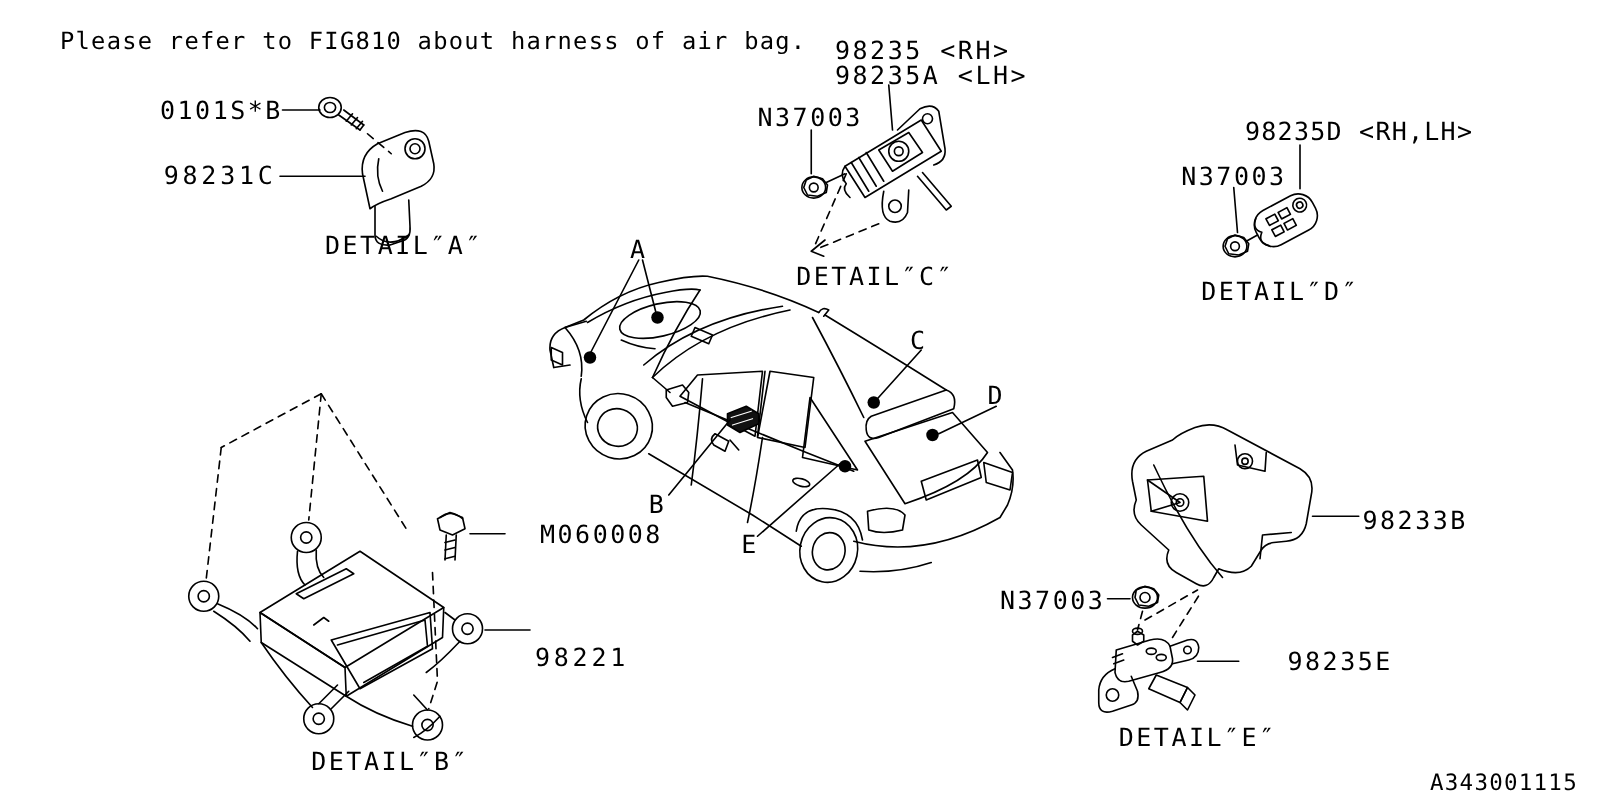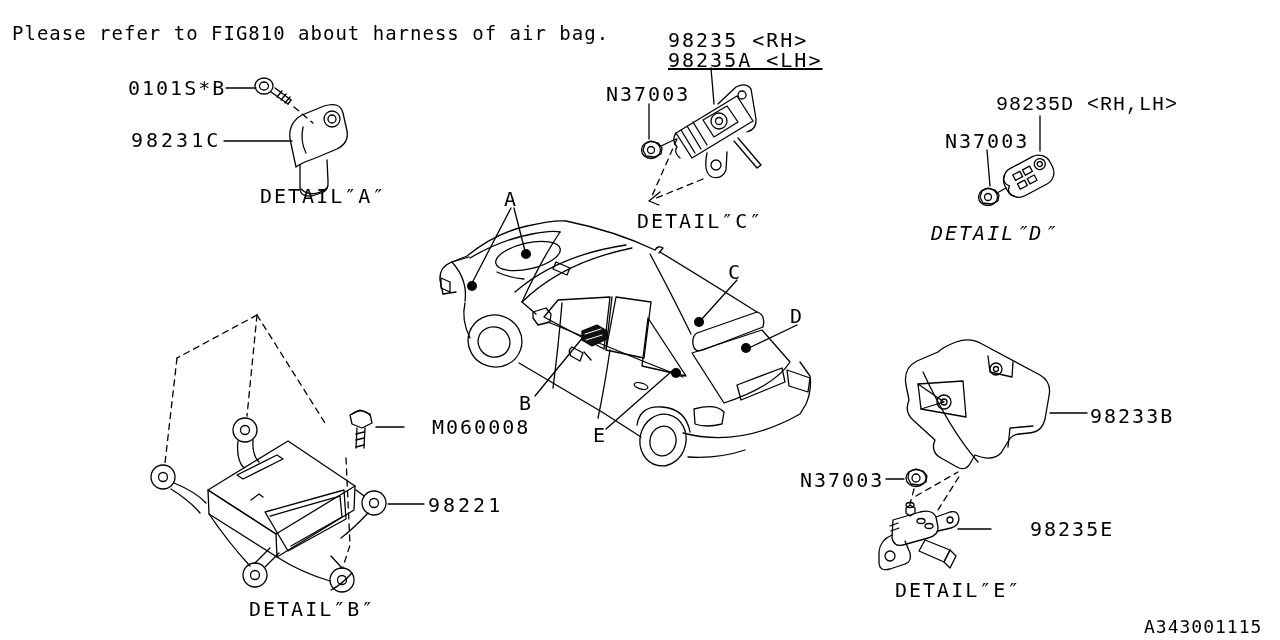--- a/index.html
+++ b/index.html
@@ -13,7 +13,7 @@
   svg .fillb{fill:#111;stroke:#000;}
   svg .wline{stroke:#fff;stroke-width:1;}
   .lbl{position:absolute;font-size:20px;letter-spacing:2px;line-height:1;white-space:nowrap;}
-  .note{font-size:19px;letter-spacing:1px;}
+  .note{font-size:19px;letter-spacing:1px;margin-left:36px;}
   .code{font-size:18px;letter-spacing:1px;}
   .marker{letter-spacing:0;}
   .sp3{letter-spacing:3px;}

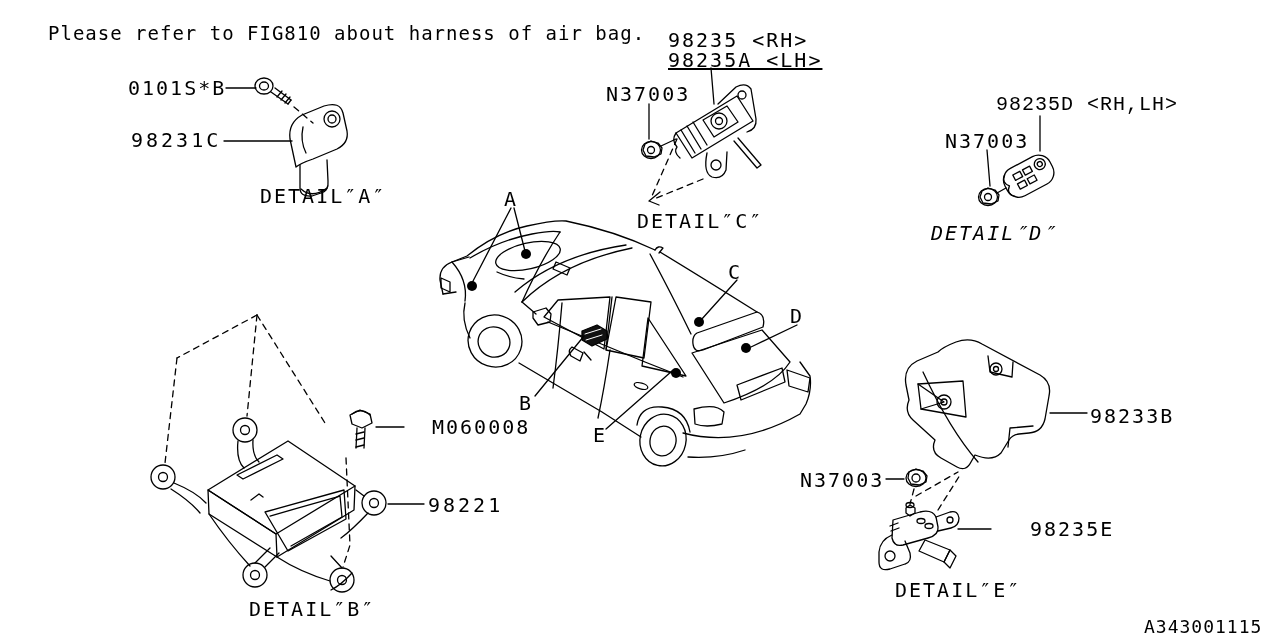--- a/index.html
+++ b/index.html
@@ -264,7 +264,7 @@
   <div class="lbl" style="left:260px;top:186px;">DETAIL″A″</div>
 
   <div class="lbl" style="left:668px;top:30px;text-align:center;">98235 &lt;RH&gt;</div>
-  <div class="lbl" style="left:668px;top:50px;text-decoration:underline;">98235A &lt;LH&gt;</div>
+  <div class="lbl" style="left:668px;top:50px;">98235A &lt;LH&gt;</div>
   <div class="lbl" style="left:606px;top:84px;">N37003</div>
   <div class="lbl" style="left:637px;top:211px;text-align:center;">DETAIL″C″</div>
 

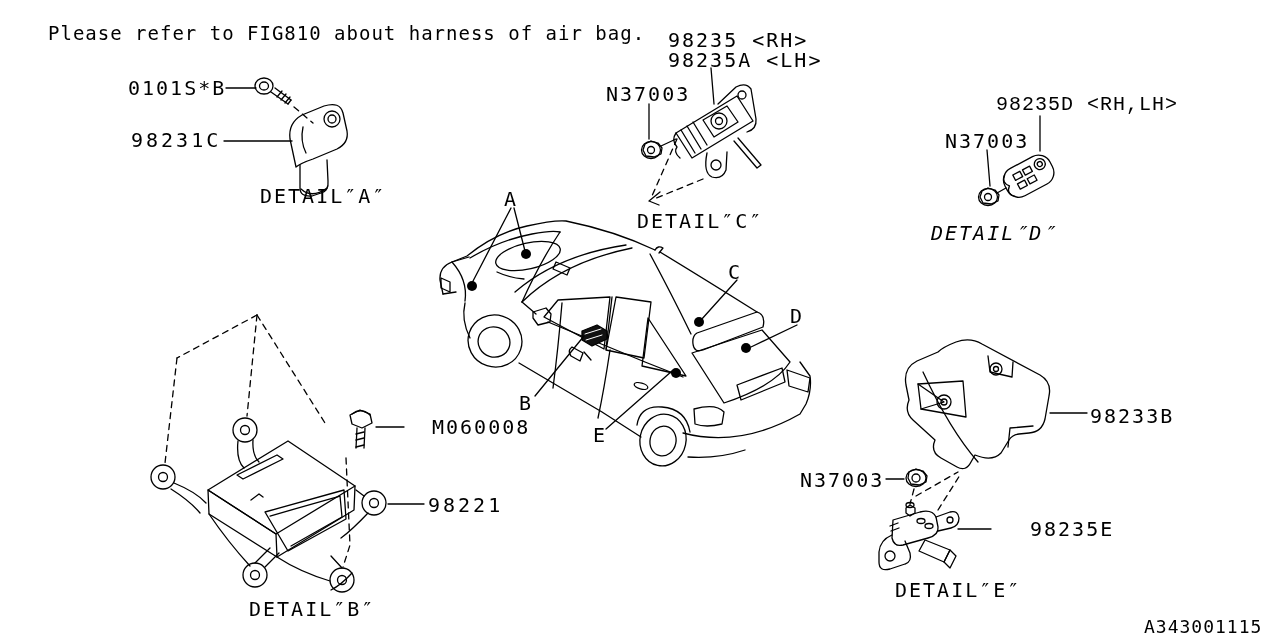--- a/index.html
+++ b/index.html
@@ -17,7 +17,7 @@
   .code{font-size:18px;letter-spacing:1px;}
   .marker{letter-spacing:0;}
   .sp3{letter-spacing:3px;}
-  .sp1{letter-spacing:1px;font-family:Liberation Mono, monospace;}
+  .sp1{letter-spacing:1px;}
 </style>
 </head>
 <body>

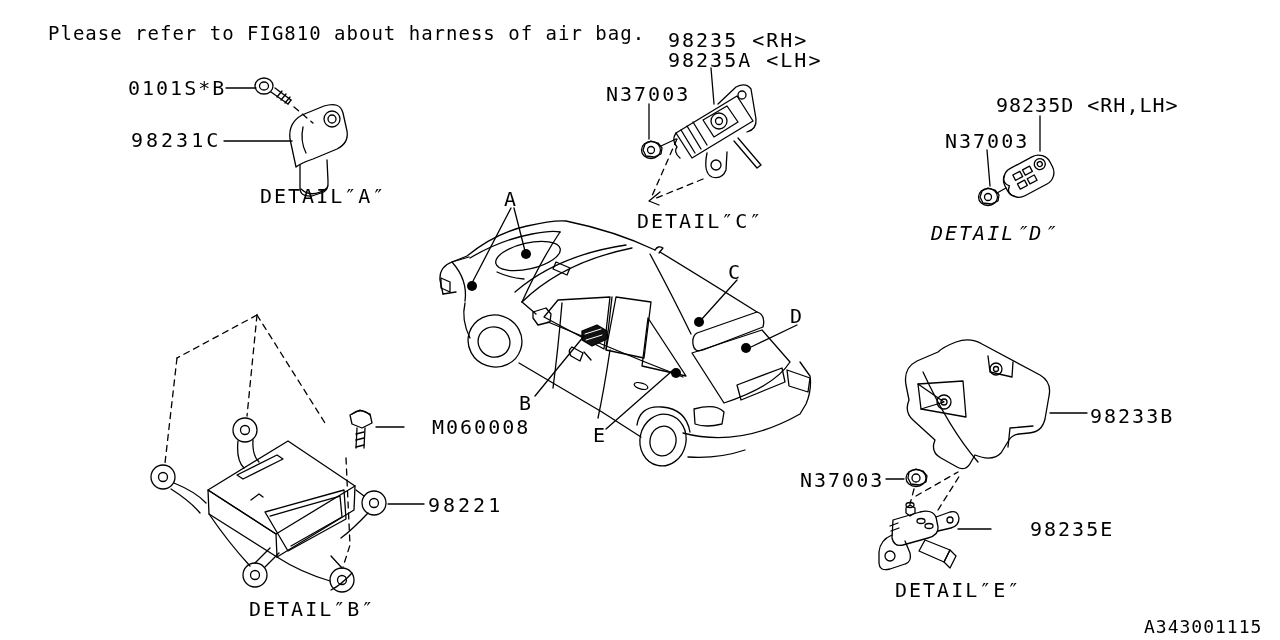--- a/index.html
+++ b/index.html
@@ -270,7 +270,7 @@
 
   <div class="lbl sp1" style="left:996px;top:95px;">98235D &lt;RH,LH&gt;</div>
   <div class="lbl" style="left:945px;top:131px;">N37003</div>
-  <div class="lbl" style="left:931px;top:223px;font-style:italic;">DETAIL″D″</div>
+  <div class="lbl" style="left:961px;top:223px;">DETAIL″D″</div>
 
   <div class="lbl marker" style="left:504px;top:189px;">A</div>
   <div class="lbl marker" style="left:519px;top:393px;">B</div>

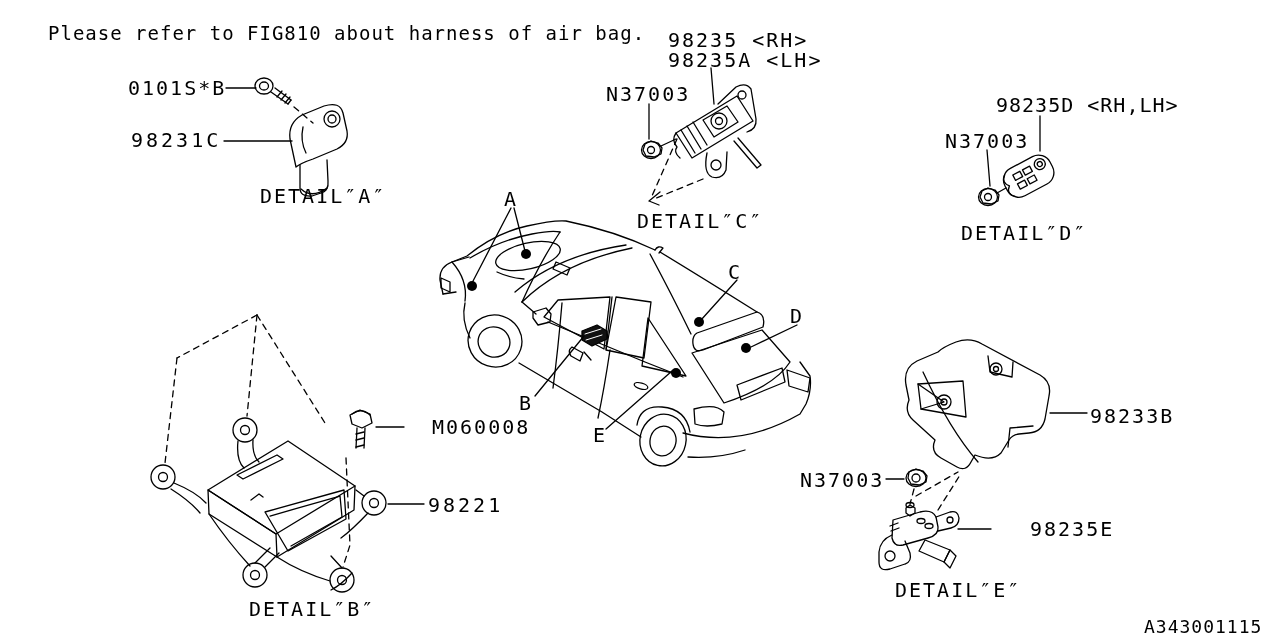--- a/index.html
+++ b/index.html
@@ -279,7 +279,7 @@
   <div class="lbl marker" style="left:593px;top:425px;">E</div>
 
   <div class="lbl" style="left:432px;top:417px;">M060008</div>
-  <div class="lbl sp3" style="left:428px;top:495px;">98221</div>
+  <div class="lbl sp3" style="left:428px;top:516px;">98221</div>
   <div class="lbl" style="left:221px;top:599px;margin-left:28px;">DETAIL″B″</div>
 
   <div class="lbl" style="left:1090px;top:406px;">98233B</div>

